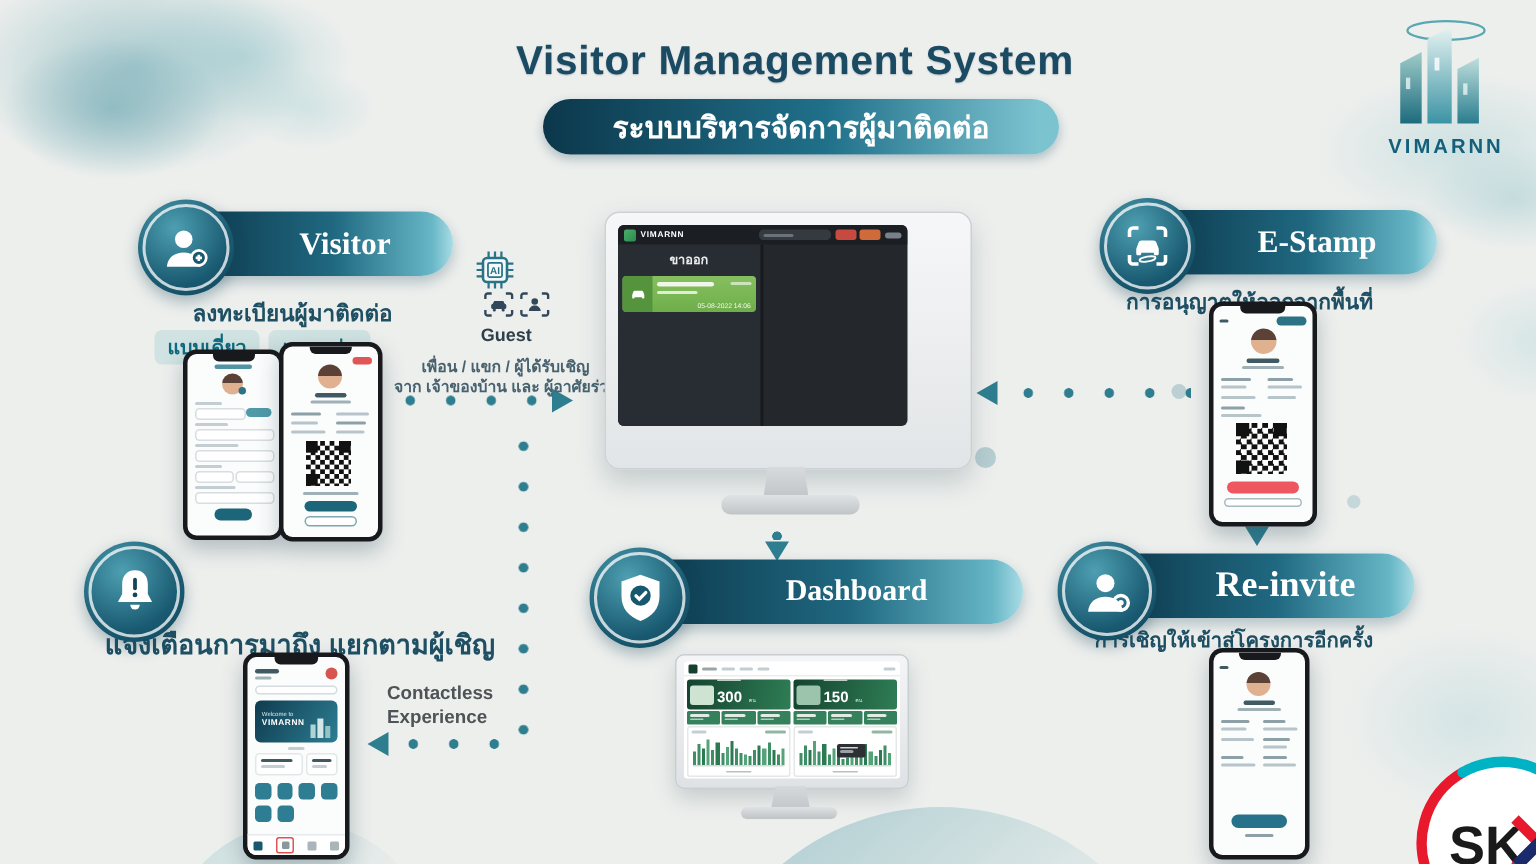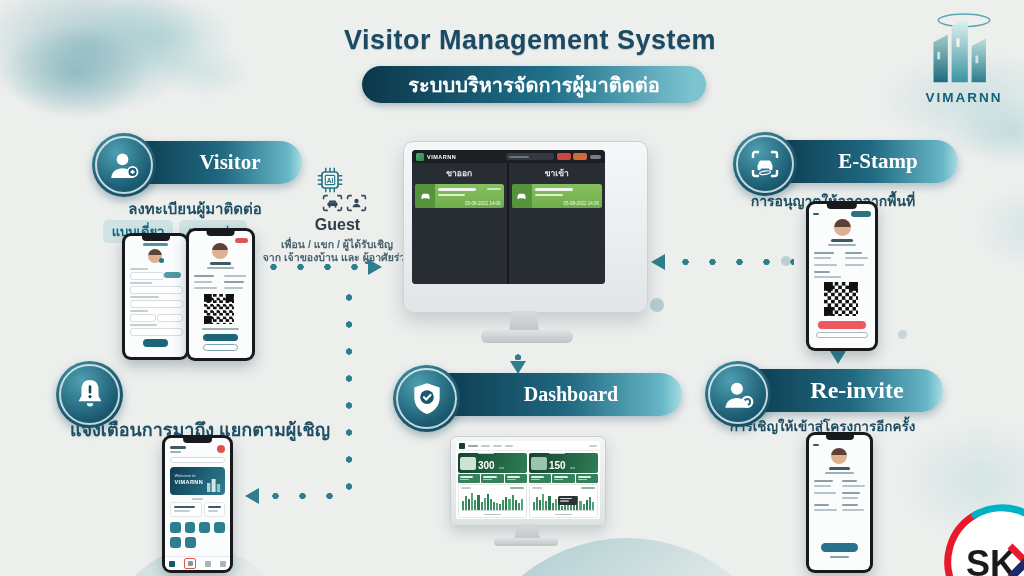--- a/index.html
+++ b/index.html
@@ -228,21 +228,6 @@
             </div>
           </div>
         </div>
-        <div style="width:50%;background:#282d33;">
-          <div style="text-align:center;color:#e9ebed;font-size:8.5px;font-weight:600;padding:3px 0 2px;">ขาเข้า</div>
-          <div style="margin:2px 3px;height:24px;border-radius:2.5px;background:linear-gradient(#86bf5f,#6fae4b);position:relative;display:flex;">
-            <div style="width:20px;border-radius:2.5px 0 0 2.5px;background:#55943c;display:flex;align-items:center;justify-content:center;">
-              <svg width="11" height="9" viewBox="0 0 12 9">
-                  <path d="M1.6 4.6l.8-2.2c.2-.5.6-.8 1.1-.8h5c.5 0 .9.3 1.1.8l.8 2.2v2.1c0 .3-.2.5-.5.5h-.7c-.3 0-.5-.2-.5-.5v-.3H3.3v.3c0 .3-.2.5-.5.5h-.7c-.3 0-.5-.2-.5-.5z" fill="#fff"></path>
-                </svg>
-            </div>
-            <div style="flex:1;position:relative;">
-              <div class="bar" style="position:absolute;left:3px;top:4px;width:55%;height:2.5px;background:#f0f6ea;"></div>
-              <div class="bar" style="position:absolute;left:3px;top:10px;width:40%;height:2px;background:rgba(255,255,255,.75);"></div>
-              <div style="position:absolute;right:3px;bottom:2px;font-size:4.5px;color:#f4f8ef;">05-08-2022 14:06</div>
-            </div>
-          </div>
-        </div>
       </div>
     </div>
   </div>

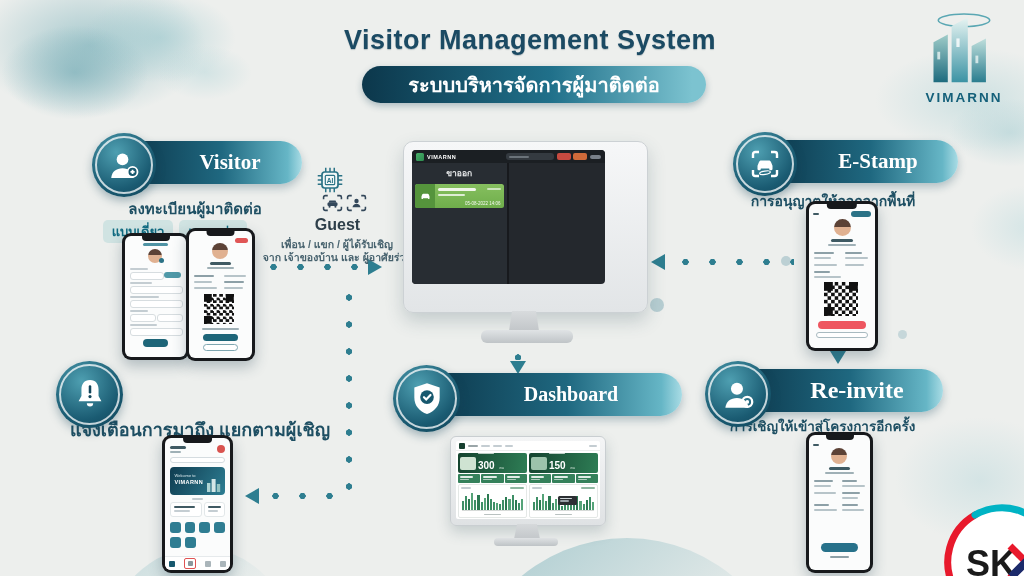--- a/index.html
+++ b/index.html
@@ -181,7 +181,7 @@
     <circle cx="10" cy="6.6" r="2.1" fill="#33475a"></circle>
     <path d="M6.2 12.6c.3-2.3 1.9-3.5 3.8-3.5s3.5 1.2 3.8 3.5z" fill="#33475a"></path>
   </svg>
-  <div class="abs" style="left:270px;top:216px;width:135px;text-align:center;font-size:16px;font-weight:700;color:#2e3f4a;z-index:2;">Guest</div>
+  <div class="abs" style="left:270px;top:216px;width:135px;text-align:center;font-size:12px;font-weight:700;color:#2e3f4a;z-index:2;">Guest</div>
   <div class="abs" style="left:262px;top:236px;width:150px;text-align:center;font-size:10.5px;font-weight:600;color:#47626e;z-index:2;">เพื่อน / แขก / ผู้ได้รับเชิญ</div>
   <div class="abs" style="left:255px;top:249px;width:165px;text-align:center;font-size:10.5px;font-weight:600;color:#47626e;z-index:2;">จาก เจ้าของบ้าน และ ผู้อาศัยร่วม</div>
 

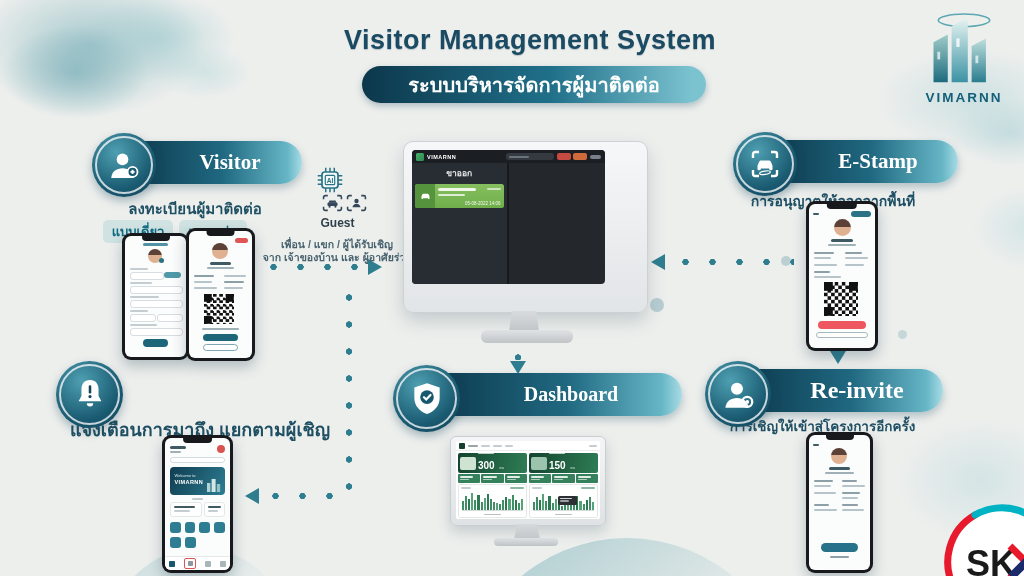--- a/index.html
+++ b/index.html
@@ -324,6 +324,10 @@
     </div>
   </div>
 
+  <div class="abs" style="left:258px;top:454px;width:95px;font-size:12.5px;font-weight:700;color:#4d5356;line-height:16px;z-index:2;text-align:left;">
+    <div>Contactless</div>
+    <div>Experience</div>
+  </div>
 
   <div class="circ" style="left:393px;top:365px;width:67px;height:67px;">
     <svg width="38" height="38" viewBox="0 0 24 24">

